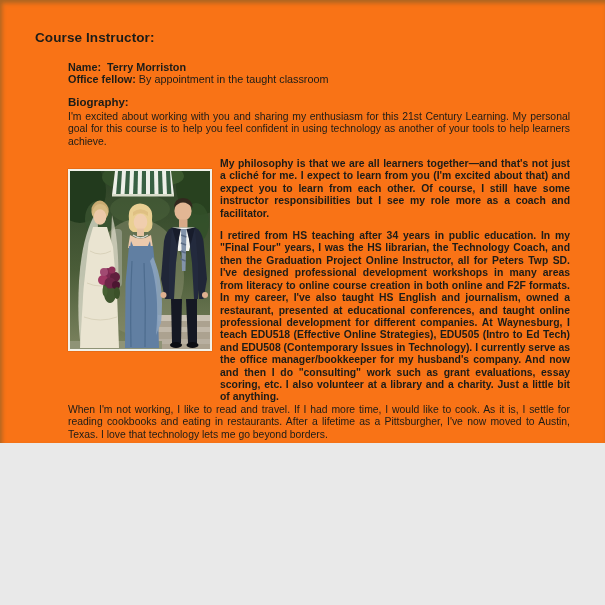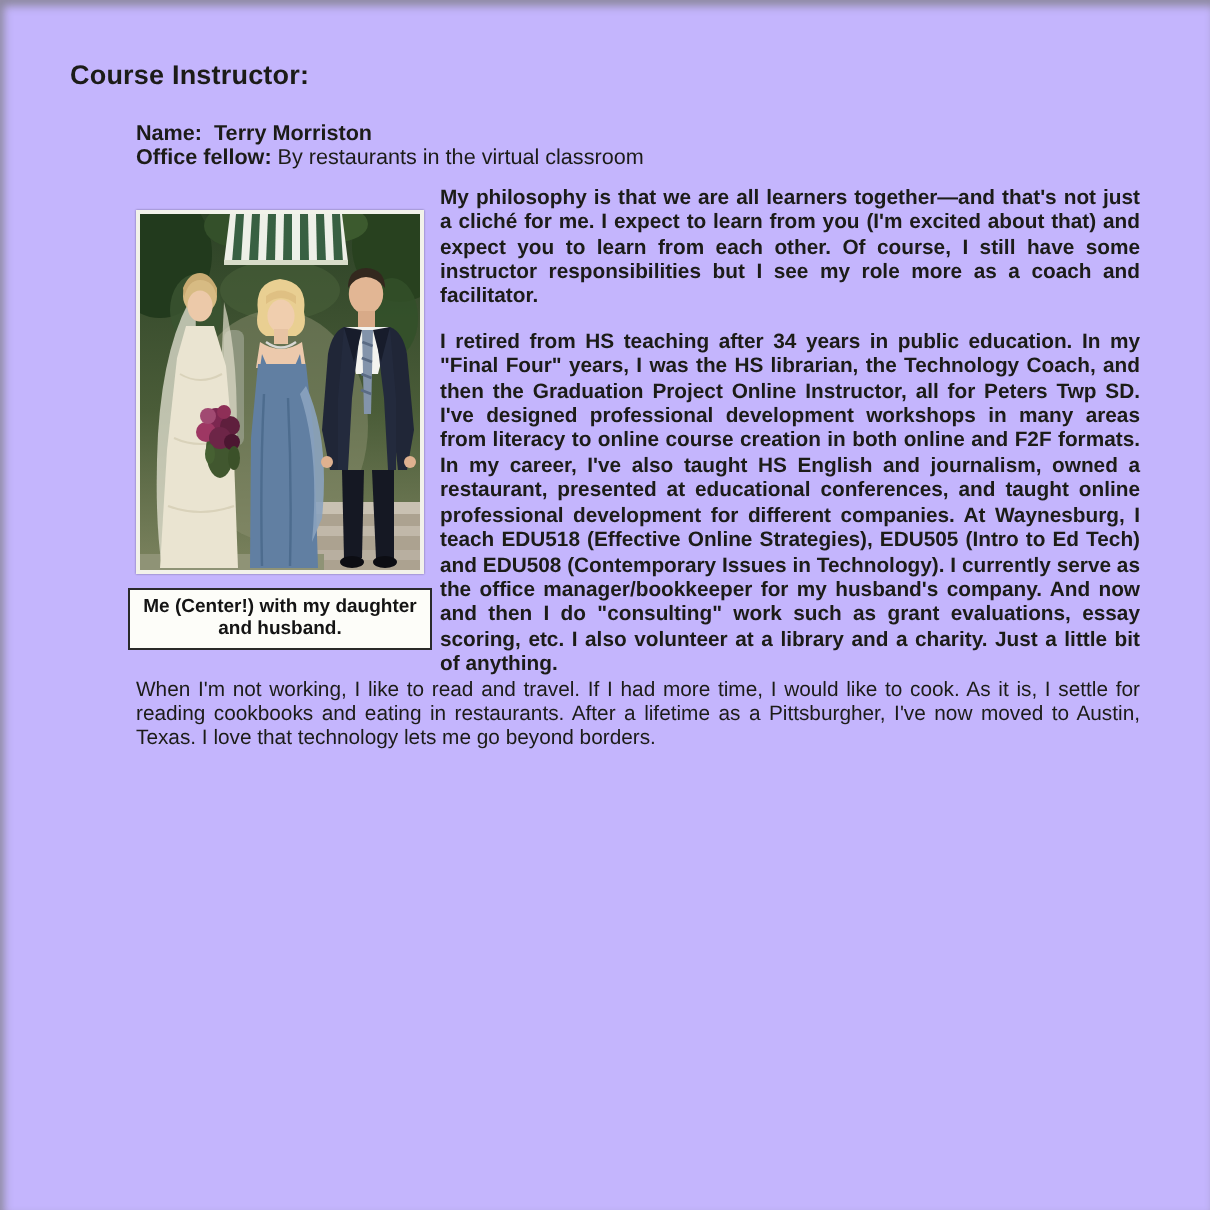--- a/index.html
+++ b/index.html
@@ -10,8 +10,8 @@
   }
   .page{
     position:relative;
-    width:605px;height:605px;
-    background:#c4b5fd;
+    width:605px;height:443px;
+    background:#f97316;
     box-shadow:inset 2px 3px 4px rgba(75,85,48,.45);
     overflow:hidden;
     color:#1c1c18;

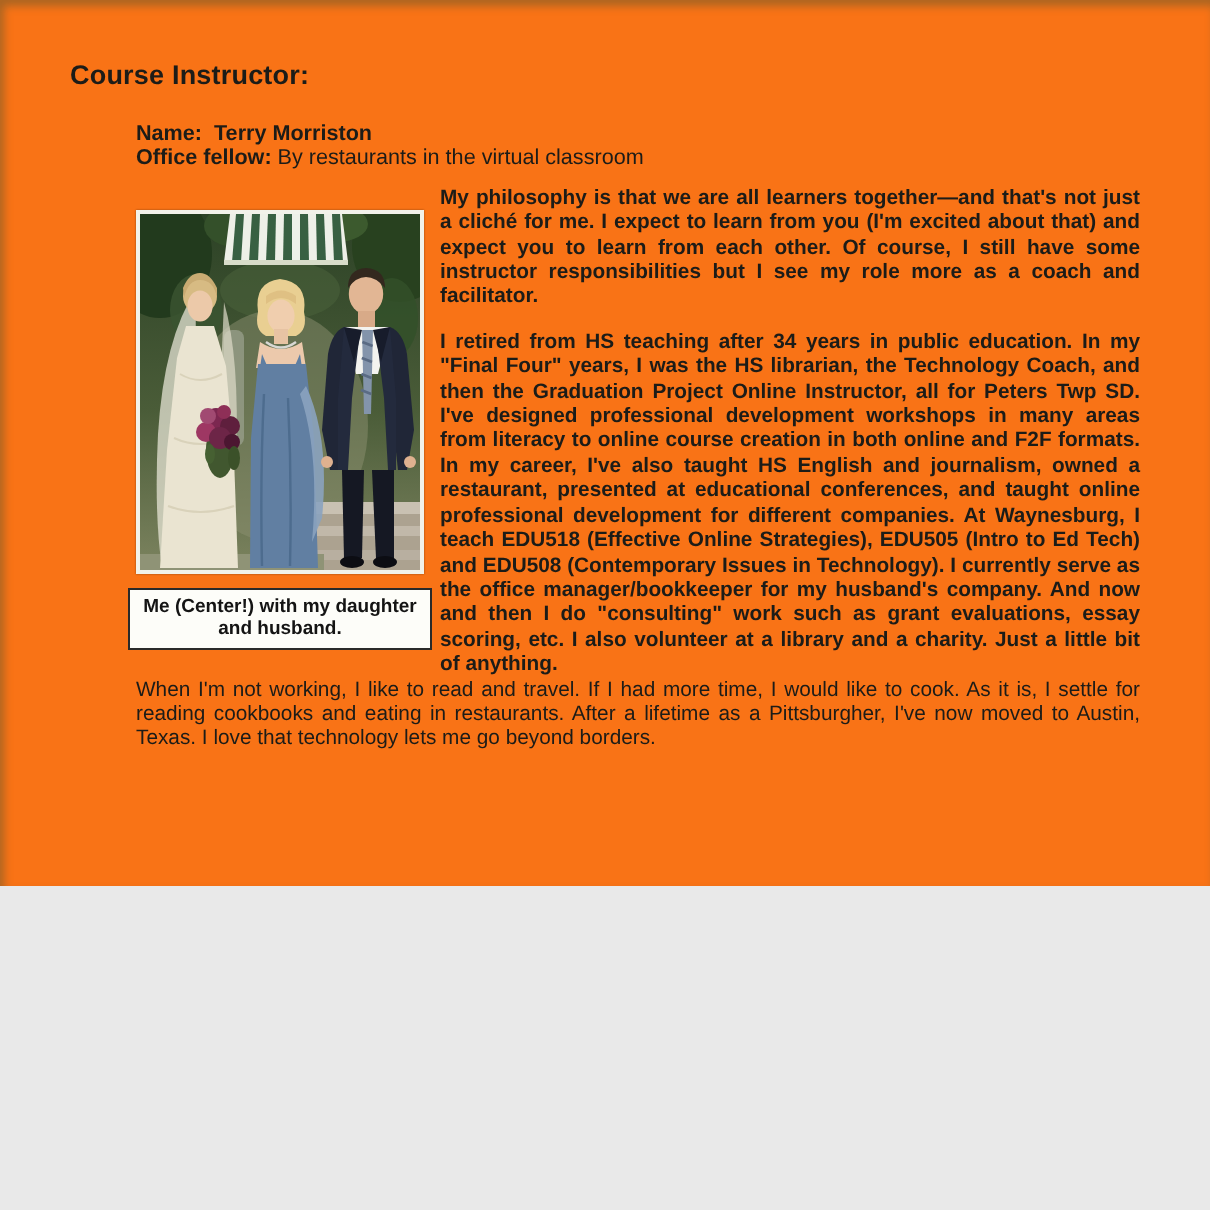--- a/index.html
+++ b/index.html
@@ -82,7 +82,7 @@
 
     <div class="contact">
       <p class="name-line"><b class="lbl">Name:</b>&nbsp;&nbsp;<span>Terry Morriston</span></p>
-      <p><b class="lbl">Office fellow:</b> <span>By restaurants in the virtual classroom</span></p>
+      <p><b class="lbl">Office fellow:</b> <span>By appointment in the taught classroom</span></p>
     </div>
 
 

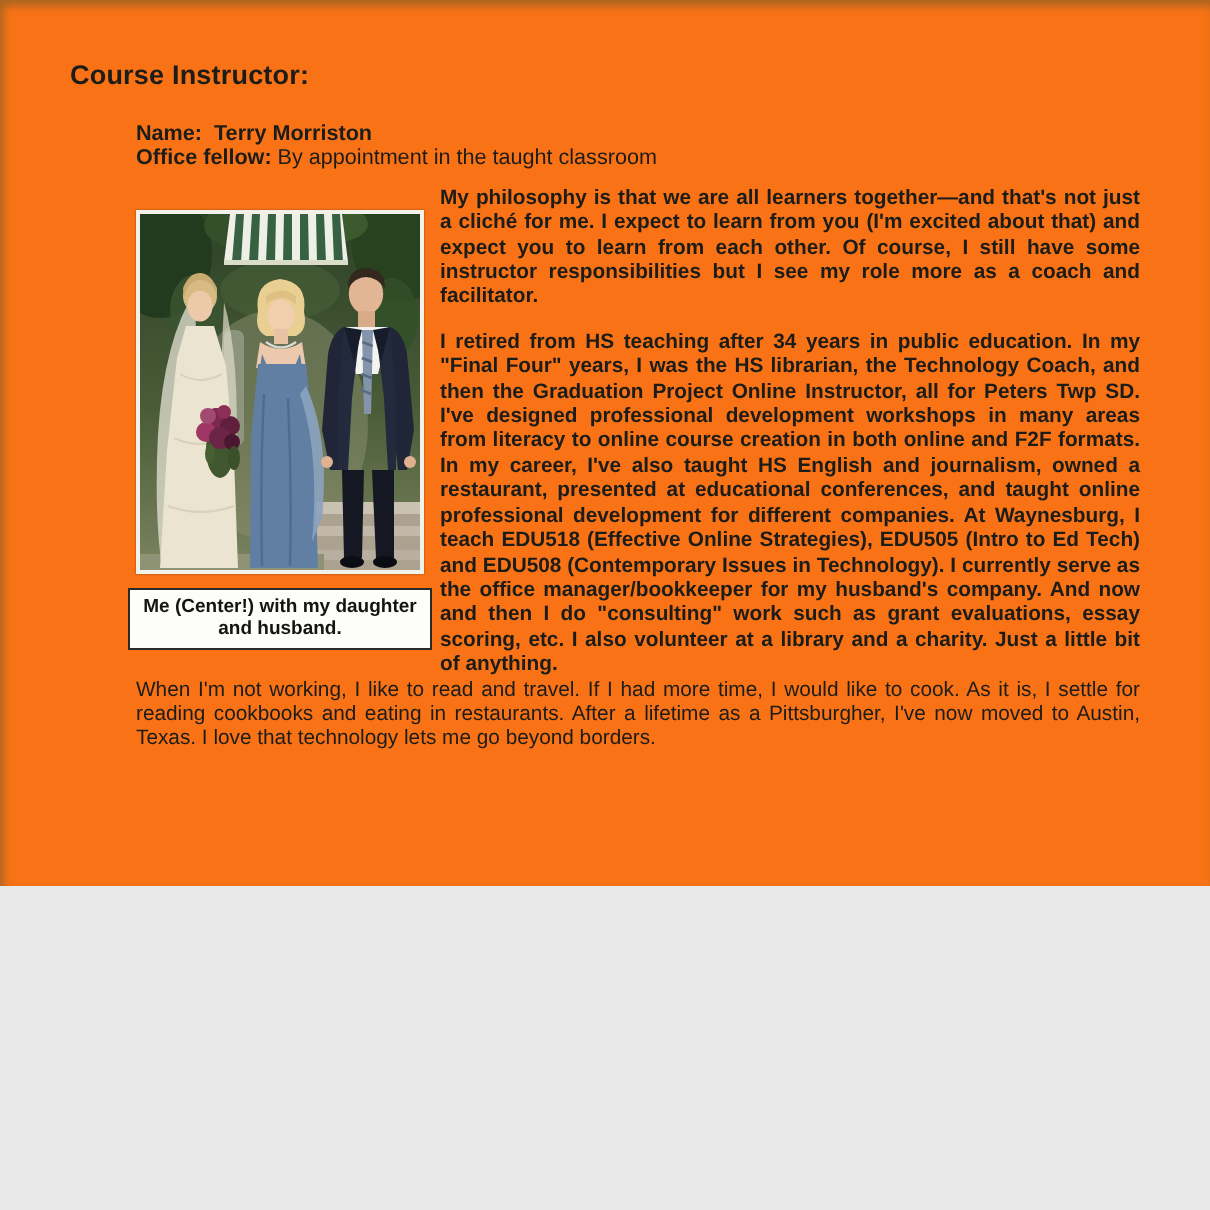--- a/index.html
+++ b/index.html
@@ -85,6 +85,7 @@
       <p><b class="lbl">Office fellow:</b> <span>By appointment in the taught classroom</span></p>
     </div>
 
+    <h2 class="bio-heading">Biography:</h2>
 
 
     <div class="two-col">

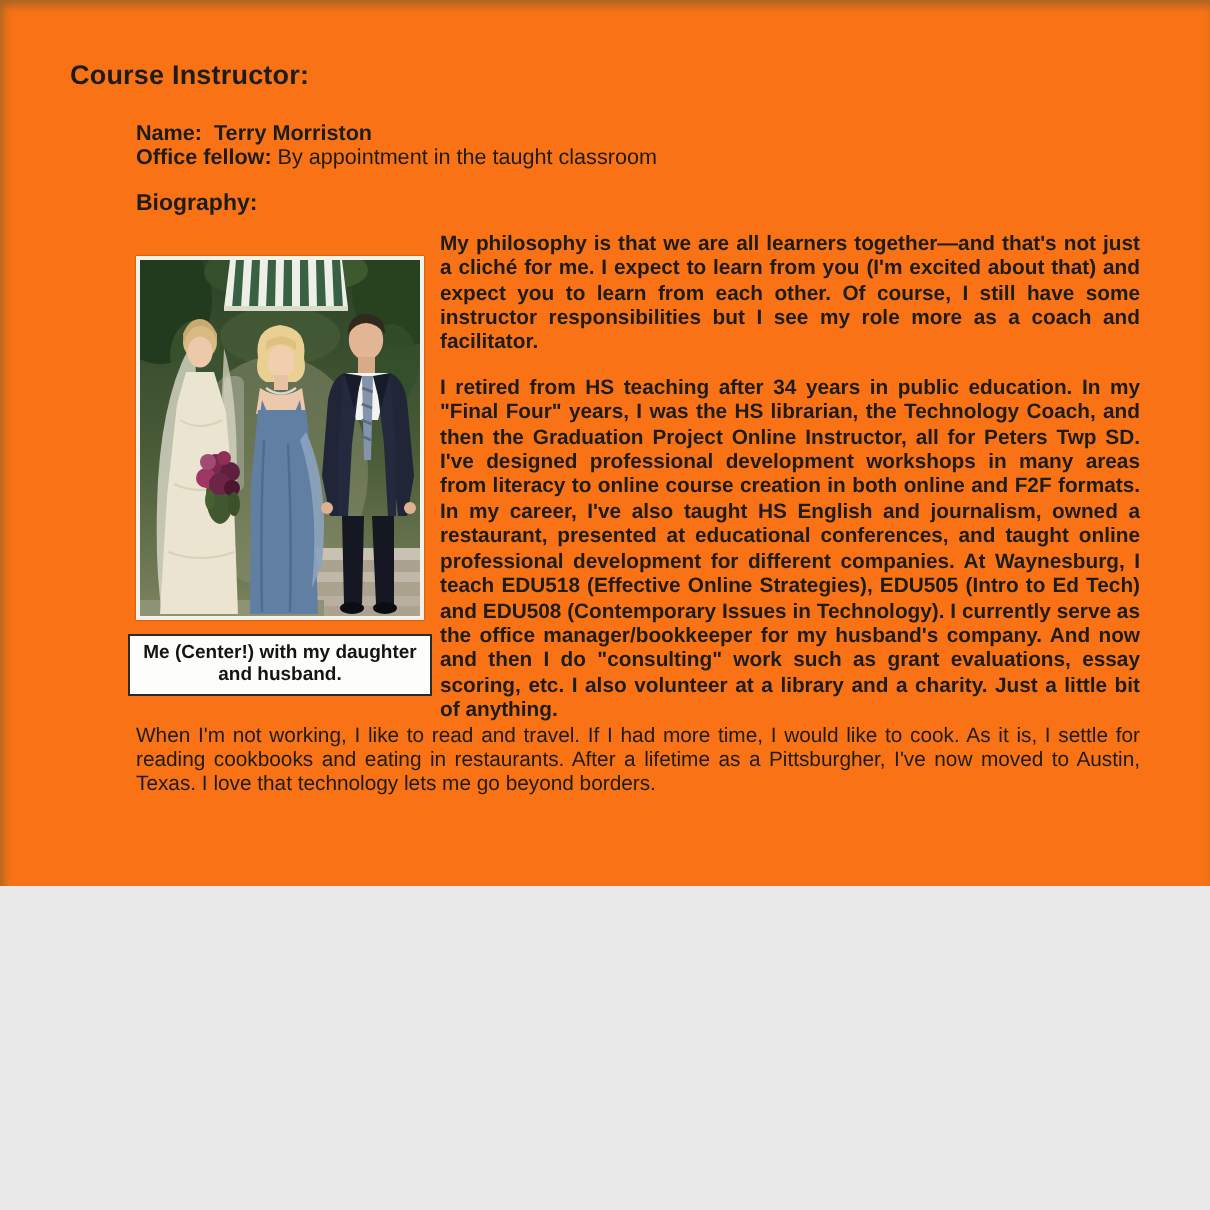--- a/index.html
+++ b/index.html
@@ -87,6 +87,7 @@
 
     <h2 class="bio-heading">Biography:</h2>
 
+    <p class="body-par">I'm excited about working with you and sharing my enthusiasm for this 21st Century Learning. My personal goal for this course is to help you feel confident in using technology as another of your tools to help learners achieve.</p>
 
     <div class="two-col">
 

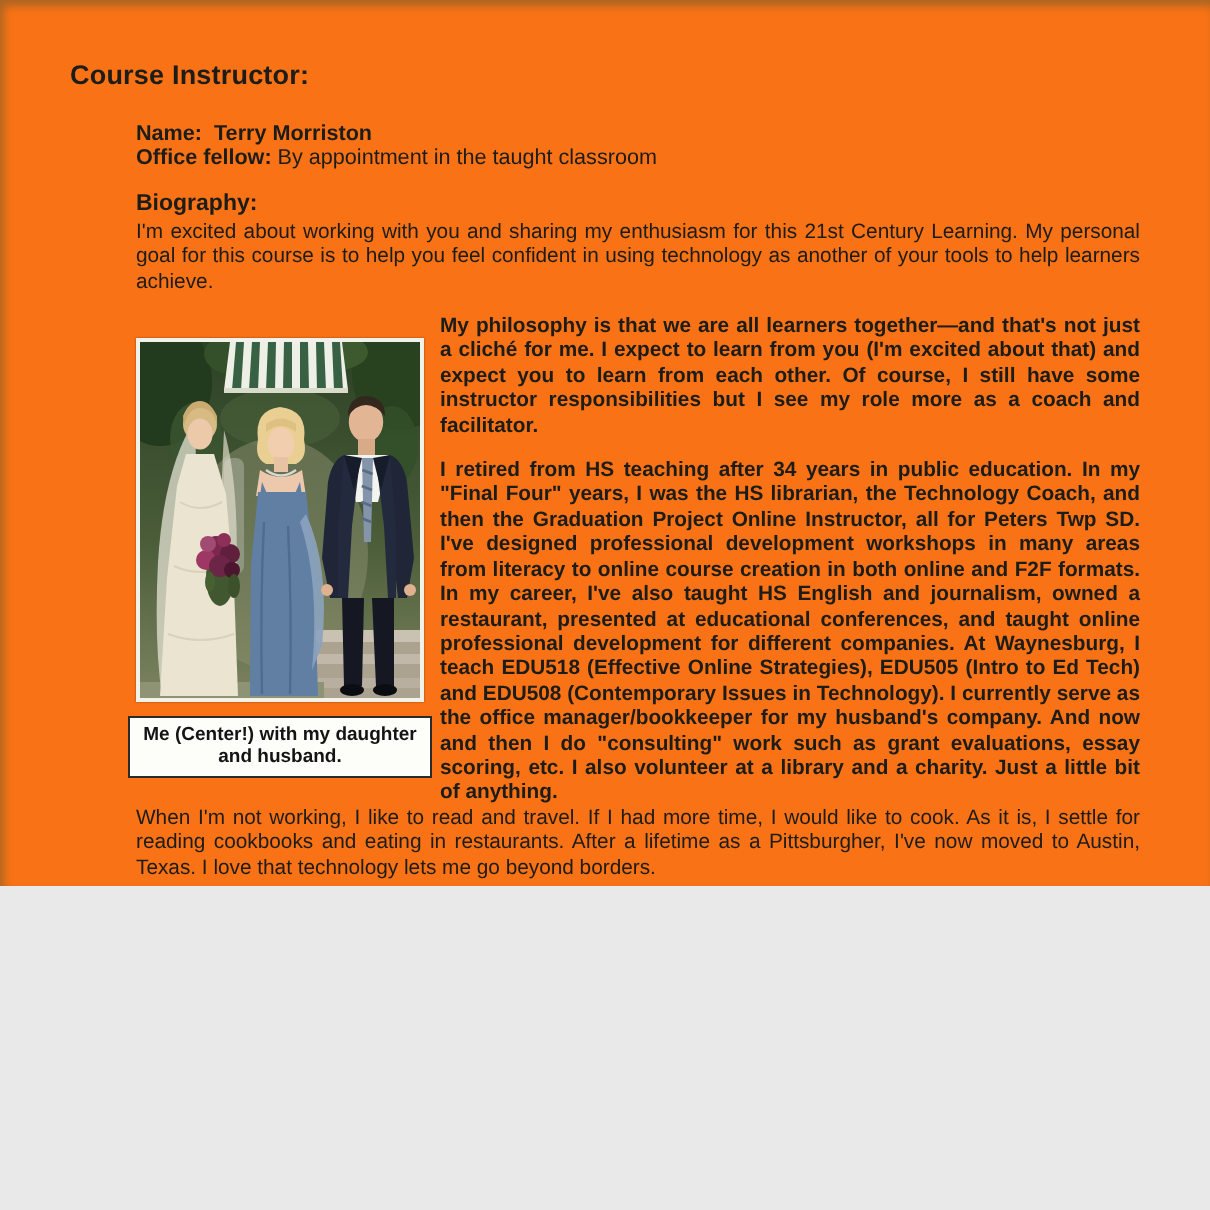--- a/index.html
+++ b/index.html
@@ -197,7 +197,6 @@
             </g>
           </svg>
         </div>
-        <div class="caption-box">Me (Center!) with my daughter and husband.</div>
       </div>
 
       <div class="right-col">

